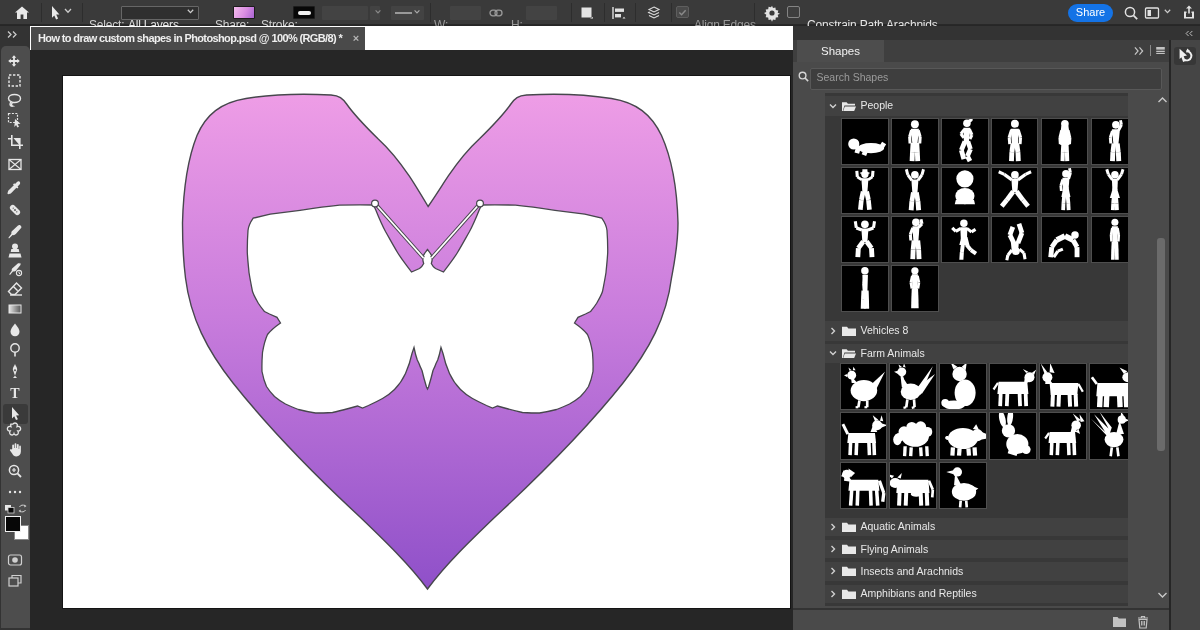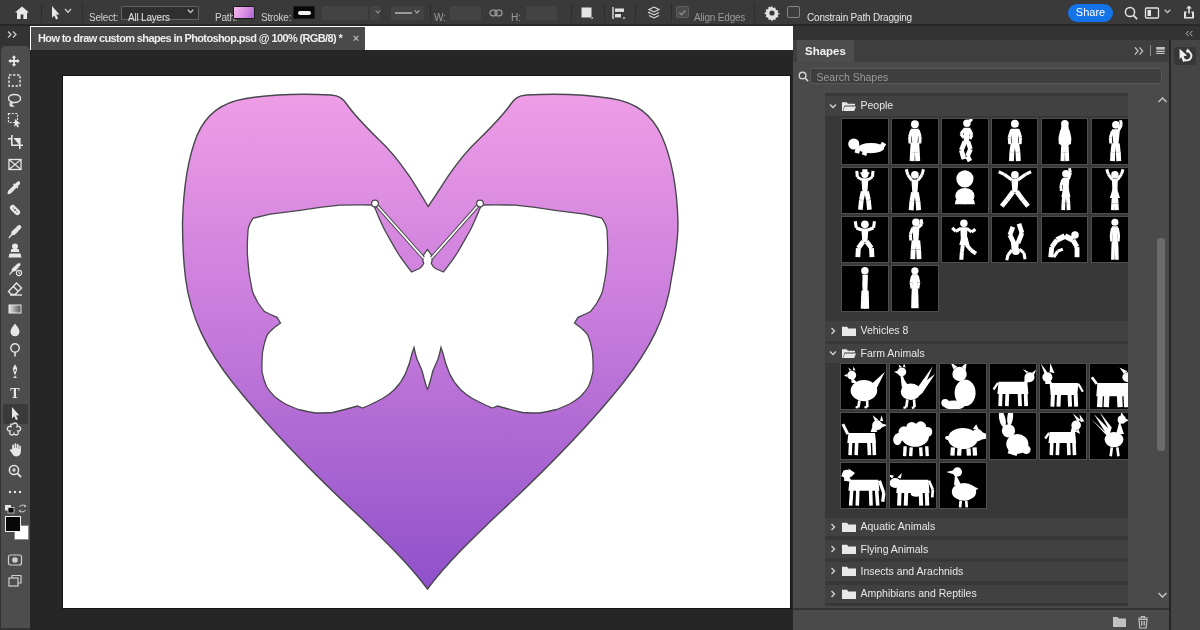--- a/index.html
+++ b/index.html
@@ -6,7 +6,7 @@
 .abs {position:absolute}
 
 #opts {position:absolute;left:0;top:0;width:1200px;height:25px;background:#3a3a3a;border-bottom:1px solid #282828}
-#opts .lbl {position:absolute;top:12px;font-size:10px;letter-spacing:-0.2px;color:#cfcfcf}
+#opts .lbl {position:absolute;top:18px;font-size:12px;letter-spacing:-0.2px;color:#cfcfcf}
 #opts .dim {color:#9a9a9a}
 #opts .sep {position:absolute;top:3px;width:1px;height:19px;background:#2d2d2d}
 #opts .inp {position:absolute;top:6px;height:13.5px;background:#434343;border-radius:1px}

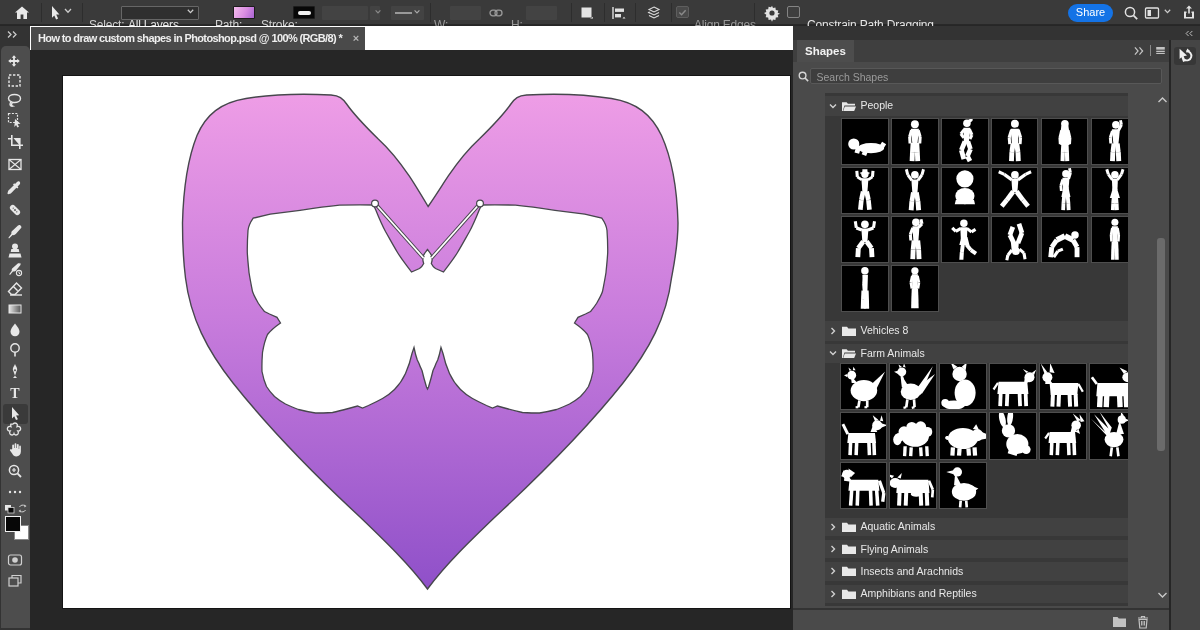--- a/index.html
+++ b/index.html
@@ -61,7 +61,7 @@
  <svg class="oicon" style="left:186px;top:7px;width:9px;height:9px" viewBox="0 0 10 10">
         <path d="M2 3l3 3.2L8 3" stroke="#ccc" stroke-width="1.4" fill="none"></path>
       </svg>
- <span class="lbl" style="left:215px">Path:</span>
+ <span class="lbl" style="left:215px">Share:</span>
  <div class="inp" style="left:233px;width:22px;height:13px;background:linear-gradient(115deg,#f3bcec,#d98ce2 55%,#a763d1);border:1px solid #1c1c1c"></div>
  <span class="lbl" style="left:261px">Stroke:</span>
  <div class="inp" style="left:293px;width:22px;height:13px;background:#080808;border:1px solid #1c1c1c"></div>

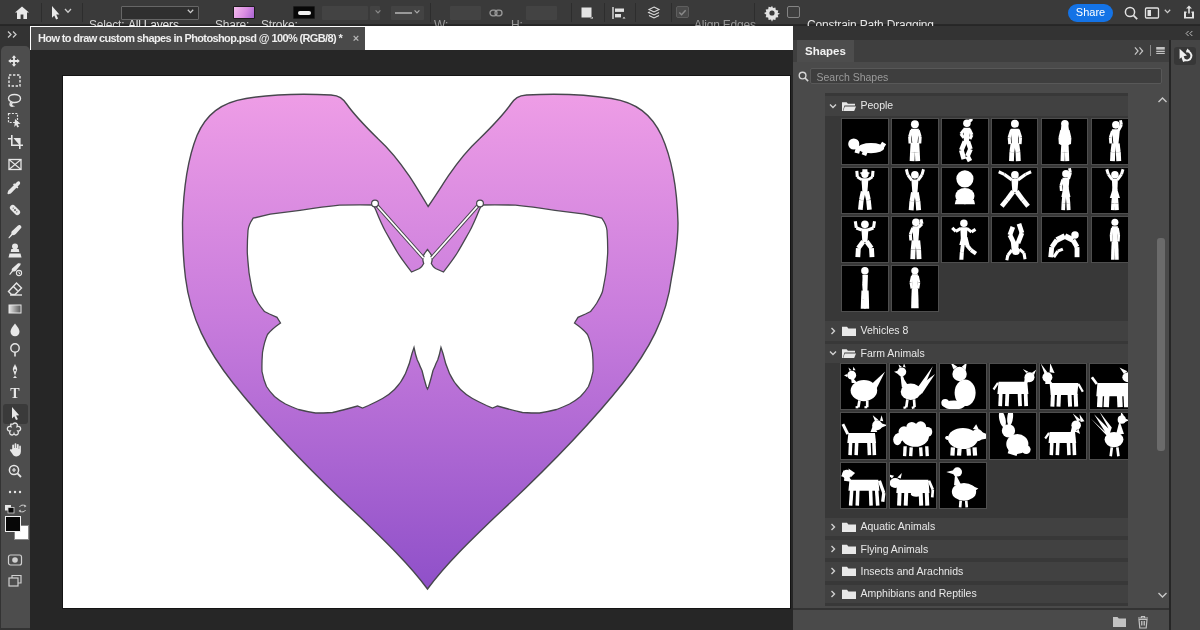--- a/index.html
+++ b/index.html
@@ -115,7 +115,7 @@
         <circle cx="9" cy="9" r="2.6" fill="#3a3a3a"></circle>
       </svg>
  <div style="position:absolute;left:787px;top:5.5px;width:12.5px;height:12.5px;background:#3e3e3e;border:1px solid #848484;border-radius:2px"></div>
- <span class="lbl" style="left:807px;color:#e6e6e6">Constrain Path Dragging</span>
+ <span class="lbl" style="left:807px;color:#e6e6e6">Constrain Path Arachnids</span>
  <div style="position:absolute;left:1068px;top:4px;width:45px;height:17.5px;background:#1473e6;border-radius:9px;text-align:center;font-size:11px;color:#fff;line-height:17.5px">Share</div>
  <svg class="oicon" style="left:1122px" viewBox="0 0 18 18">
         <circle cx="8" cy="8" r="4.6" fill="none" stroke="#e2e2e2" stroke-width="1.5"></circle>

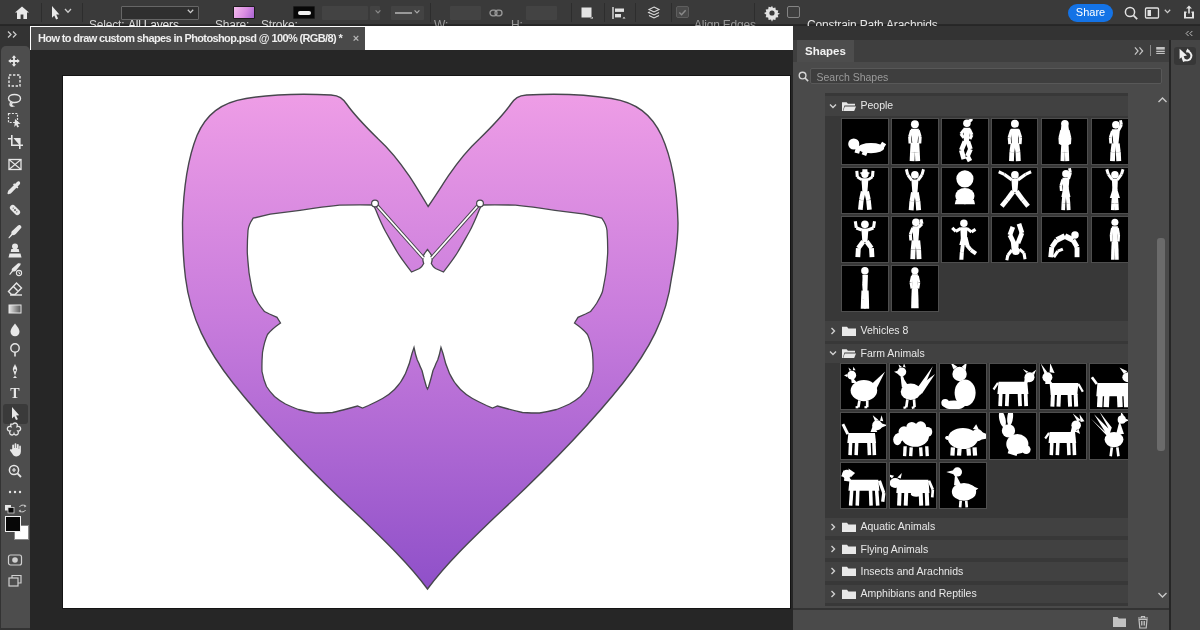--- a/index.html
+++ b/index.html
@@ -27,7 +27,7 @@
 #paneltop {position:absolute;left:793px;top:26px;width:407px;height:14px;background:#333}
 #panel {position:absolute;left:793px;top:40px;width:375.5px;height:590px;background:#4a4a4a}
 #ptabs {position:absolute;left:0;top:0;width:375.5px;height:22px;background:#3f3f3f}
-#ptab {position:absolute;left:4px;top:0;height:22px;background:#4d4d4d;padding:0 8px;font-size:11.5px;font-weight:bold;color:#f2f2f2;line-height:23px}
+#ptab {position:absolute;left:4px;top:0;height:22px;background:#4d4d4d;padding:0 24px;font-size:11.5px;font-weight:normal;color:#f2f2f2;line-height:23px}
 #search {position:absolute;left:16.5px;top:28px;width:352px;height:16px;background:#3e3e3e;border:1px solid #585858;border-radius:2px;font-size:10.5px;color:#9b9b9b;line-height:16px;padding-left:6px}
 #list {position:absolute;left:0;top:53px;width:375.5px;height:512.5px;background:#4a4a4a;overflow:hidden}
 .row {position:absolute;left:824.5px;width:321.5px;background:#414141}

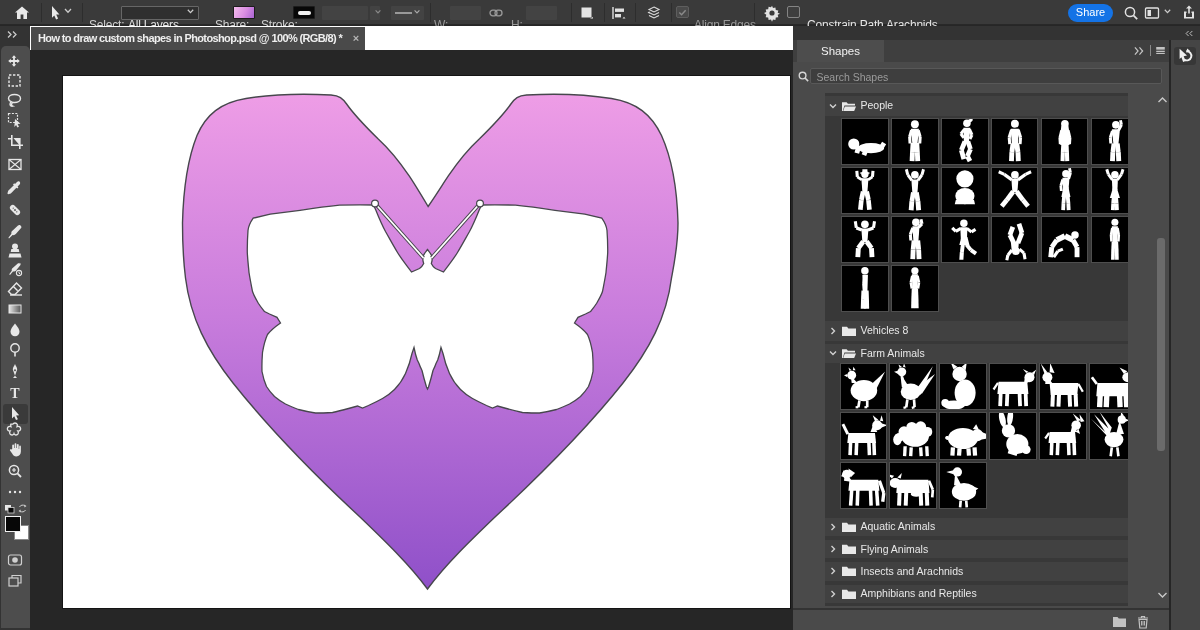--- a/index.html
+++ b/index.html
@@ -28,7 +28,7 @@
 #panel {position:absolute;left:793px;top:40px;width:375.5px;height:590px;background:#4a4a4a}
 #ptabs {position:absolute;left:0;top:0;width:375.5px;height:22px;background:#3f3f3f}
 #ptab {position:absolute;left:4px;top:0;height:22px;background:#4d4d4d;padding:0 24px;font-size:11.5px;font-weight:normal;color:#f2f2f2;line-height:23px}
-#search {position:absolute;left:16.5px;top:28px;width:352px;height:16px;background:#3e3e3e;border:1px solid #585858;border-radius:2px;font-size:10.5px;color:#9b9b9b;line-height:16px;padding-left:6px}
+#search {position:absolute;left:16.5px;top:28px;width:352px;height:22px;background:#3e3e3e;border:1px solid #585858;border-radius:2px;font-size:10.5px;color:#9b9b9b;line-height:16px;padding-left:6px}
 #list {position:absolute;left:0;top:53px;width:375.5px;height:512.5px;background:#4a4a4a;overflow:hidden}
 .row {position:absolute;left:824.5px;width:321.5px;background:#414141}
 .row .ch {position:absolute;left:3px;top:50%;margin-top:-5px;width:10px;height:10px}

